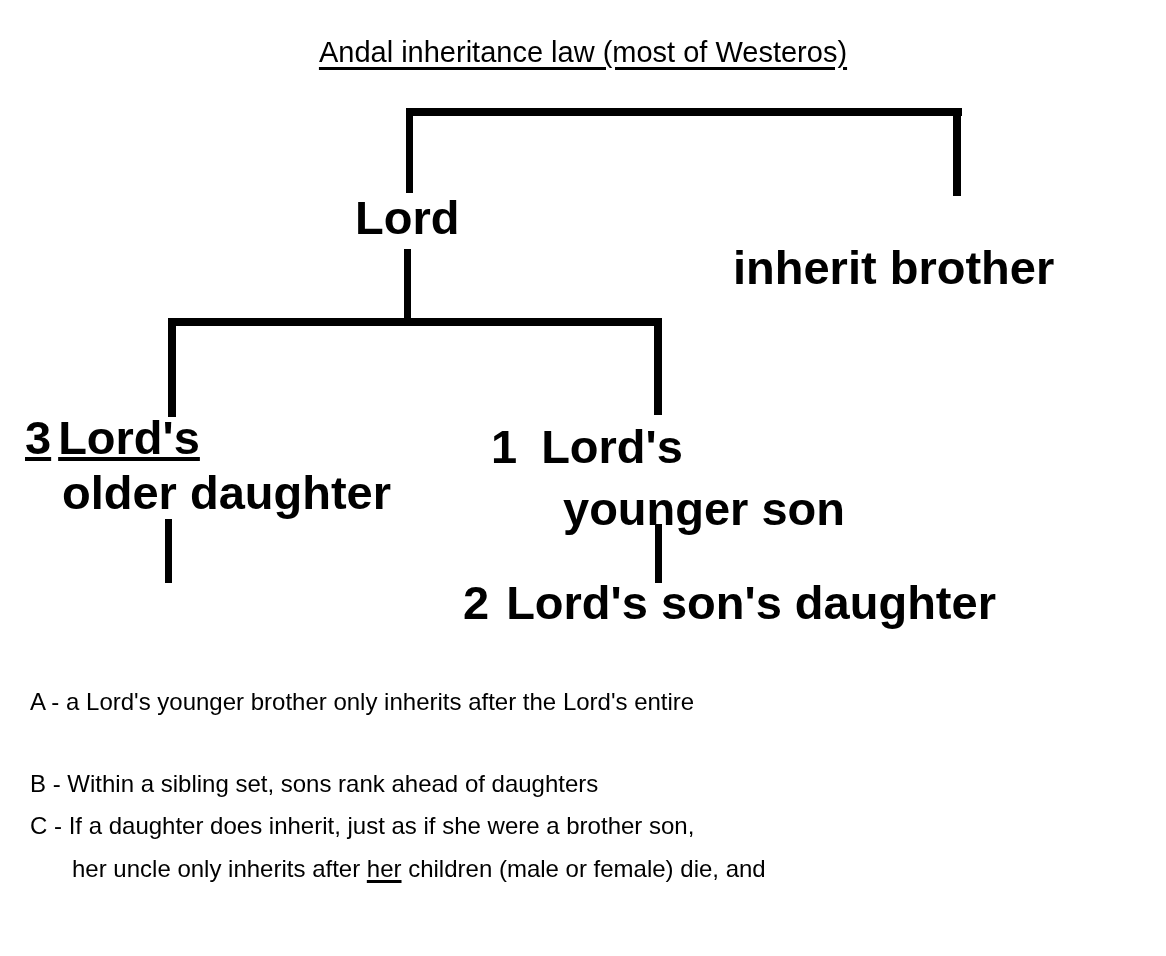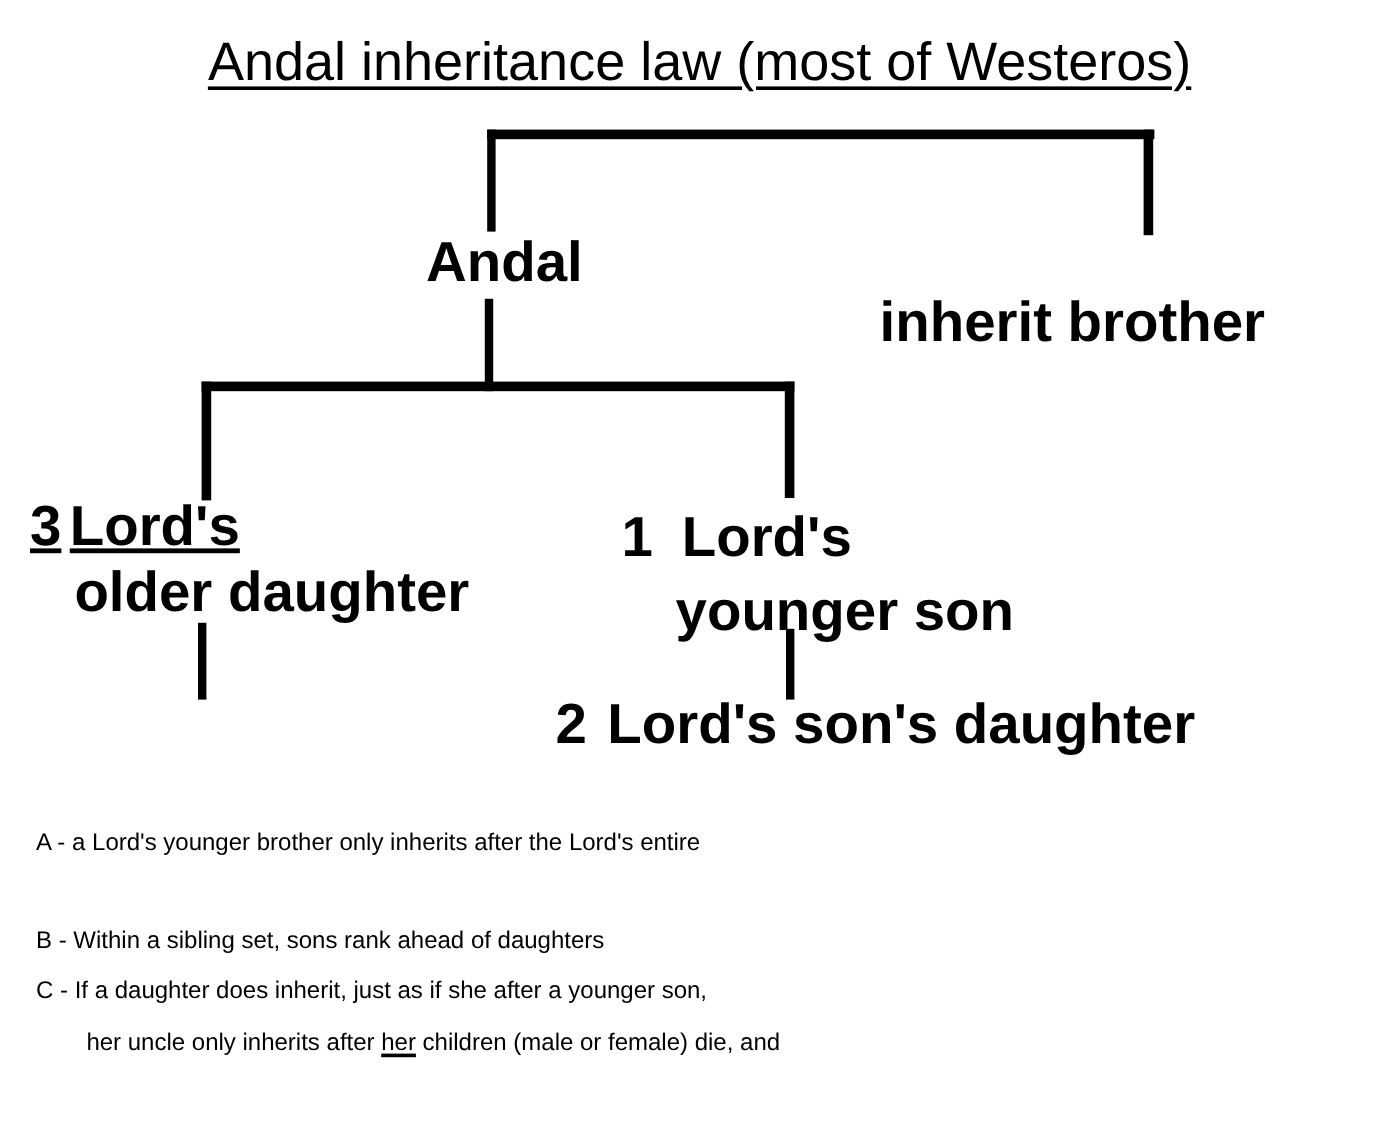--- a/index.html
+++ b/index.html
@@ -11,7 +11,7 @@
   }
   .title {
     position:absolute; left:0; right:0; top:33px;
-    text-align:center; font-size:45px; line-height:38px;
+    text-align:center; font-size:29px; line-height:38px;
     text-decoration:underline; text-decoration-thickness:3px; text-underline-offset:5px;
     white-space:nowrap;
   }

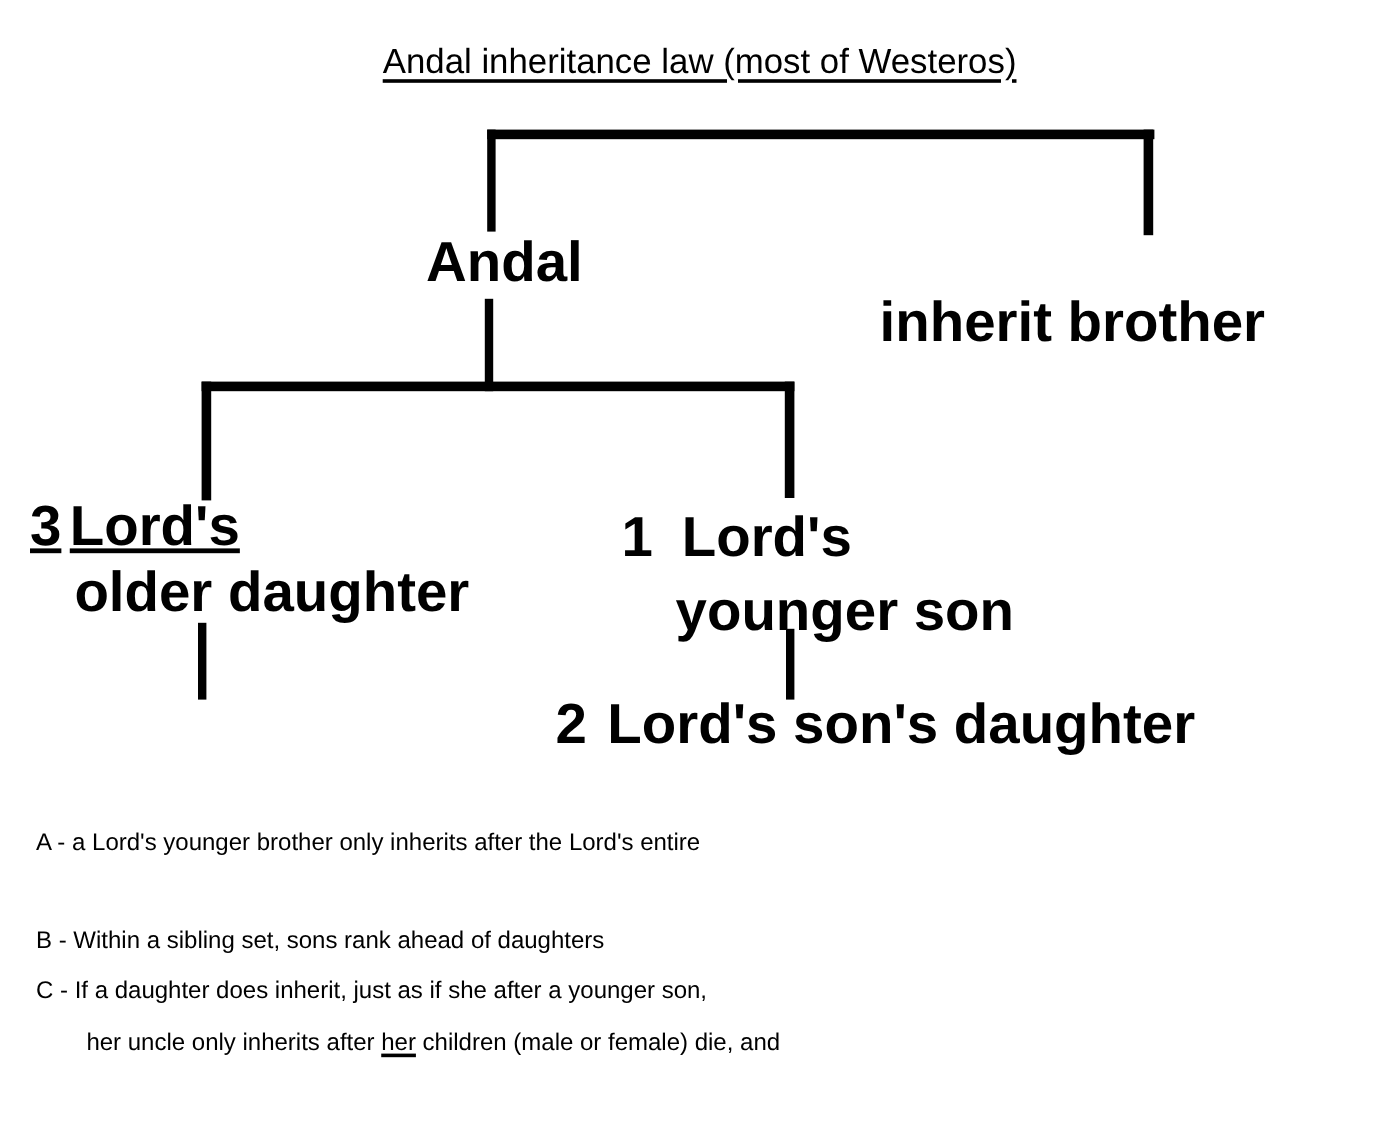--- a/index.html
+++ b/index.html
@@ -46,7 +46,7 @@
   <div class="ln" style="left:655px; top:524px; width:7px; height:59px;"></div>
 
   <div class="node" style="left:355px; top:193px;">
-    <span>Andal</span>
+    <span>Lord</span>
   </div>
 
   <div class="node" style="left:733px; top:243px;">

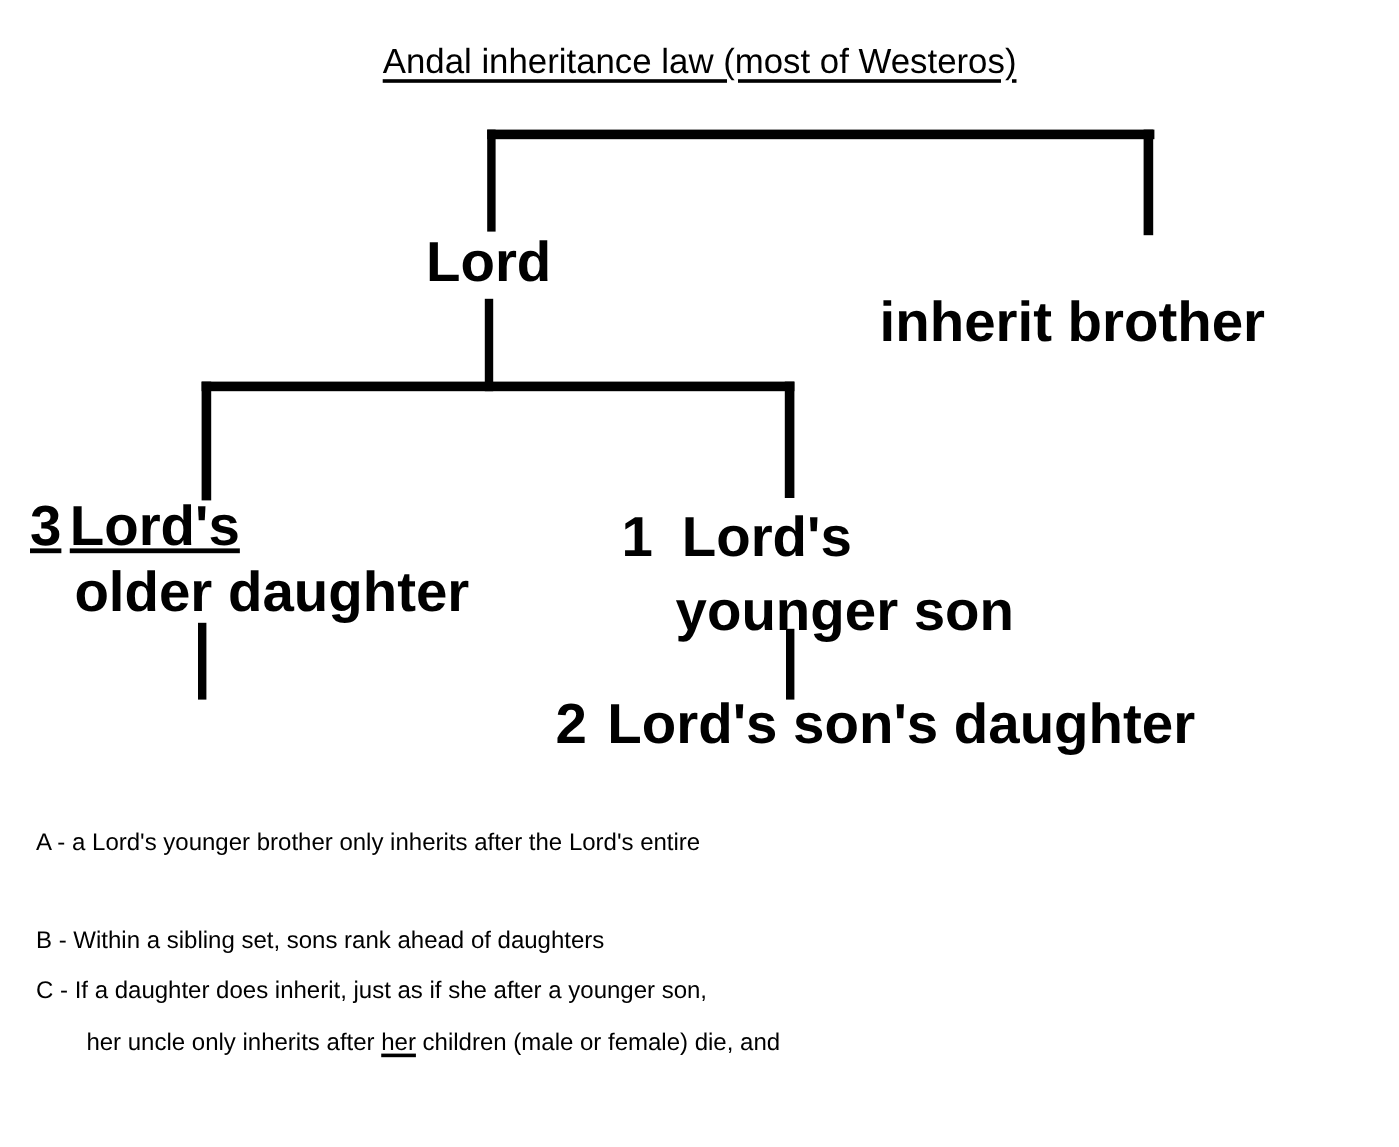--- a/index.html
+++ b/index.html
@@ -60,7 +60,7 @@
     <span>older daughter</span>
   </div>
 
-  <div class="node" style="left:518px; top:422px;">
+  <div class="node" style="left:491px; top:422px;">
     <span style="margin-right:24px;">1</span><span>Lord's</span>
   </div>
   <div class="node" style="left:563px; top:484px;">

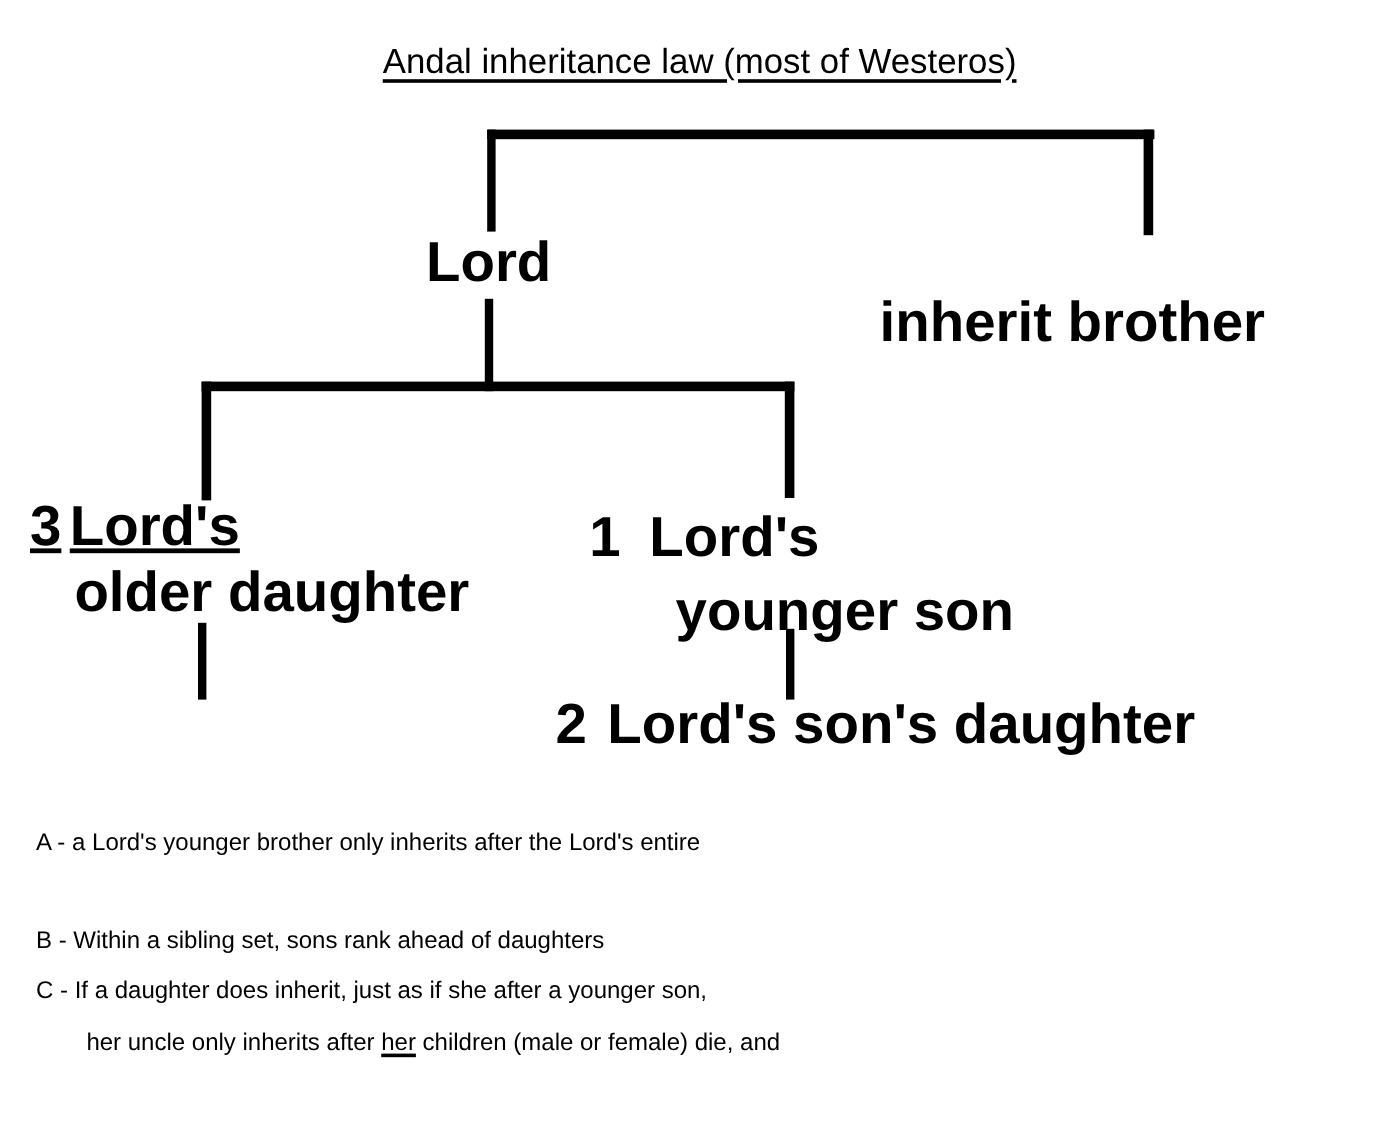--- a/index.html
+++ b/index.html
@@ -21,7 +21,7 @@
     white-space:nowrap; letter-spacing:0;
   }
   .note {
-    position:absolute; font-size:20px; line-height:40px; white-space:nowrap;
+    position:absolute; font-size:24px; line-height:40px; white-space:nowrap;
   }
   .u { text-decoration:underline; text-decoration-thickness:3px; text-underline-offset:3px;margin-top:28px; }
 </style>

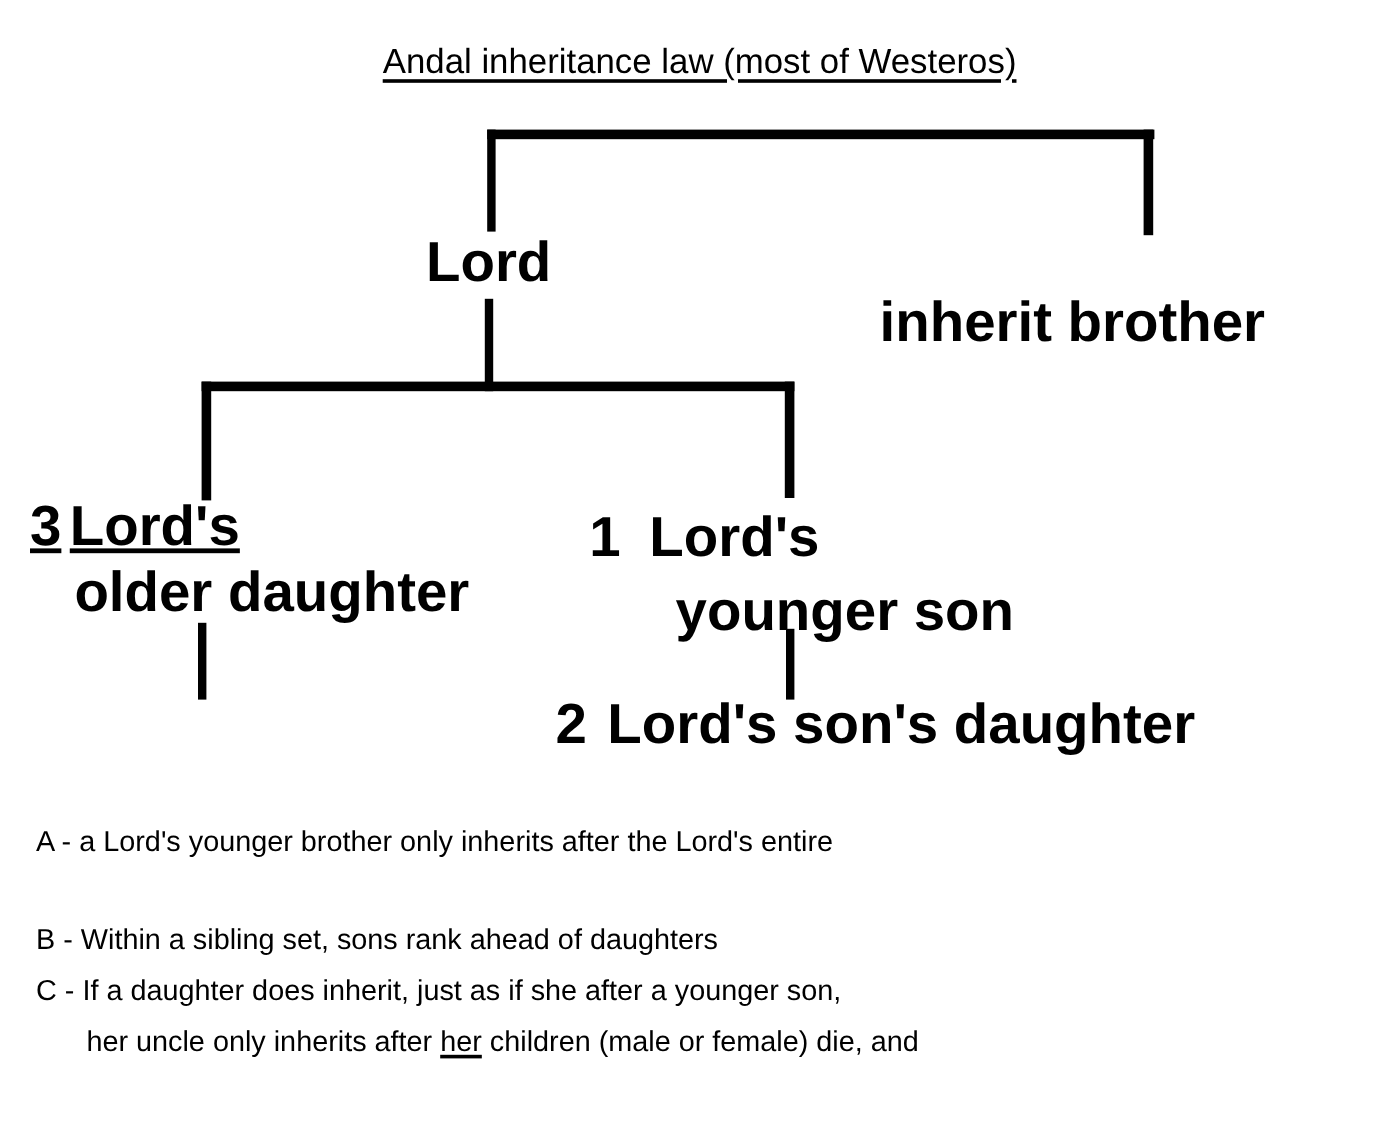--- a/index.html
+++ b/index.html
@@ -74,7 +74,7 @@
 
   <div class="note" style="left:30px; top:682px;">A - a Lord's younger brother only inherits after the Lord's entire</div>
   <div class="note" style="left:30px; top:764px;">B - Within a sibling set, sons rank ahead of daughters</div>
-  <div class="note" style="left:30px; top:806px;">C - If a daughter does inherit, just as if she after a younger son,</div>
+  <div class="note" style="left:30px; top:806px;">C - If a daughter does inherit, just as if she were a brother son,</div>
   <div class="note" style="left:72px; top:849px;">
     <span>her uncle only inherits after </span><span class="u">her</span><span> children (male or female) die, and</span>
   </div>

